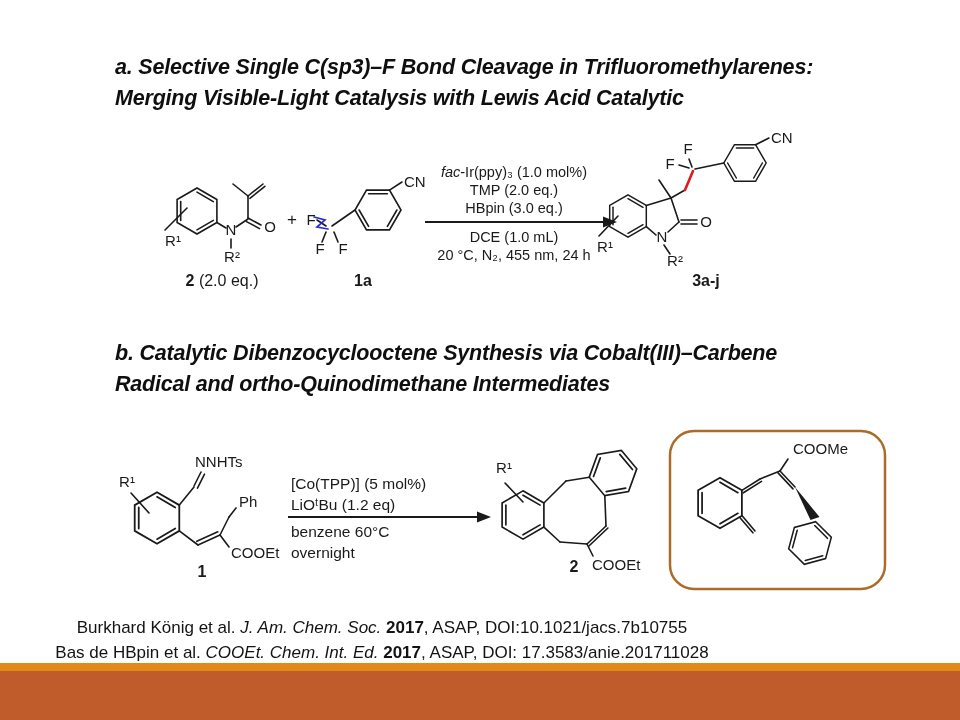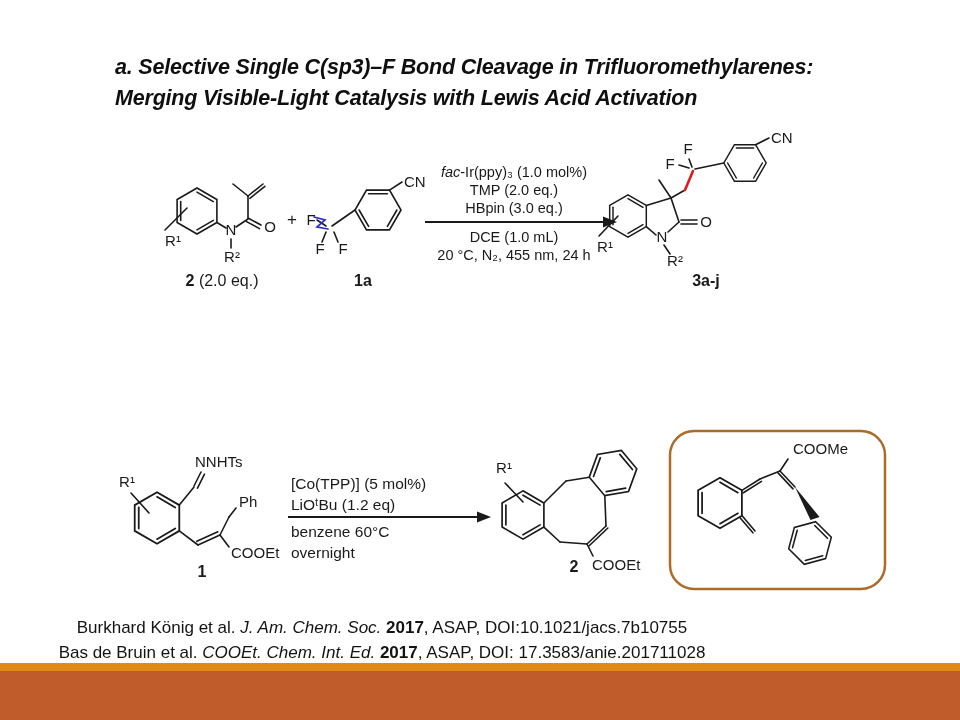--- a/index.html
+++ b/index.html
@@ -38,7 +38,7 @@
 
   <div class="title" id="title-a">
     <div>a. Selective Single C(sp3)–F Bond Cleavage in Trifluoromethylarenes:</div>
-    <div>Merging Visible-Light Catalysis with Lewis Acid Activation</div>
+    <div>Merging Visible-Light Catalysis with Lewis Acid Catalytic</div>
   </div>
 
   <svg id="scheme-a" class="schemesvg" width="780" height="175" viewBox="0 0 780 175">

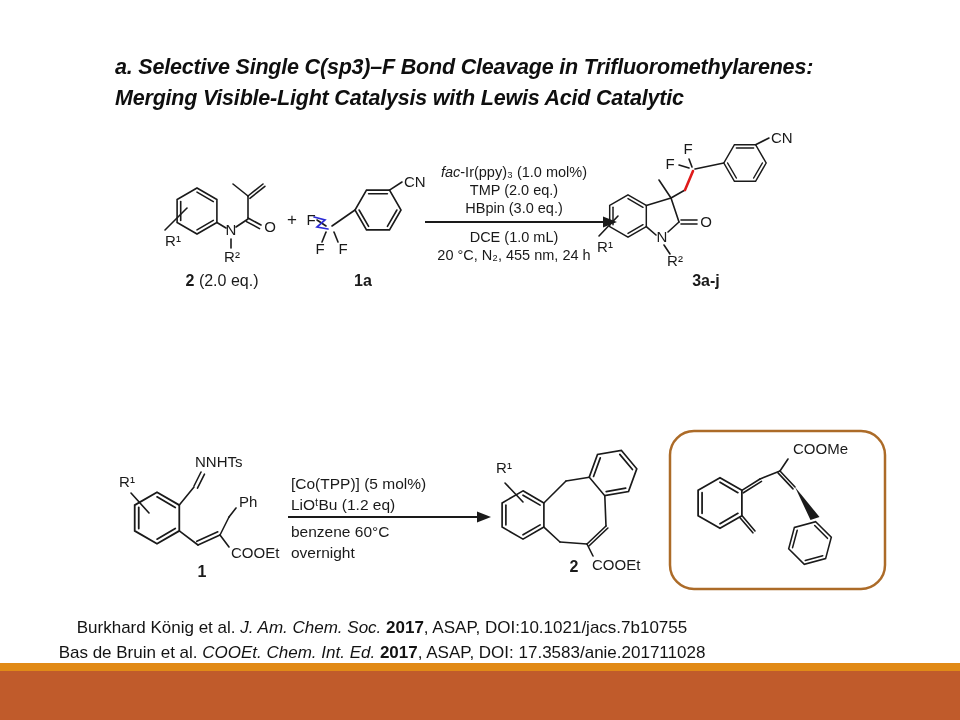--- a/index.html
+++ b/index.html
@@ -126,6 +126,10 @@
     </g>
   </svg>
 
+  <div class="title" id="title-b">
+    <div>b. Catalytic Dibenzocyclooctene Synthesis via Cobalt(III)–Carbene</div>
+    <div>Radical and ortho-Quinodimethane Intermediates</div>
+  </div>
 
   <svg id="scheme-b" class="schemesvg" width="800" height="190" viewBox="0 0 800 190">
     <defs>

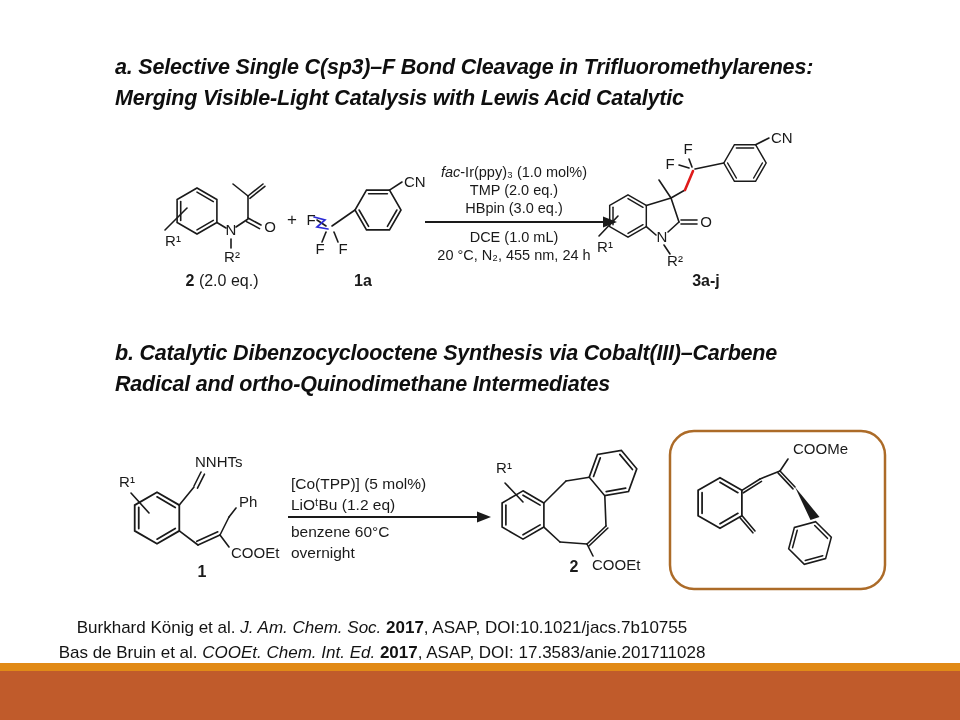--- a/index.html
+++ b/index.html
@@ -205,7 +205,7 @@
 
   <div class="citations">
     <div><span>Burkhard König et al. </span><span class="cit-journal">J. Am. Chem. Soc. </span><span class="cit-year">2017</span><span>, ASAP, DOI:10.1021/jacs.7b10755</span></div>
-    <div><span>Bas de Bruin et al. </span><span class="cit-journal">COOEt. Chem. Int. Ed. </span><span class="cit-year">2017</span><span>, ASAP, DOI: 17.3583/anie.201711028</span></div>
+    <div><span>Bas de HBpin et al. </span><span class="cit-journal">COOEt. Chem. Int. Ed. </span><span class="cit-year">2017</span><span>, ASAP, DOI: 17.3583/anie.201711028</span></div>
   </div>
 
   <div class="footer">

